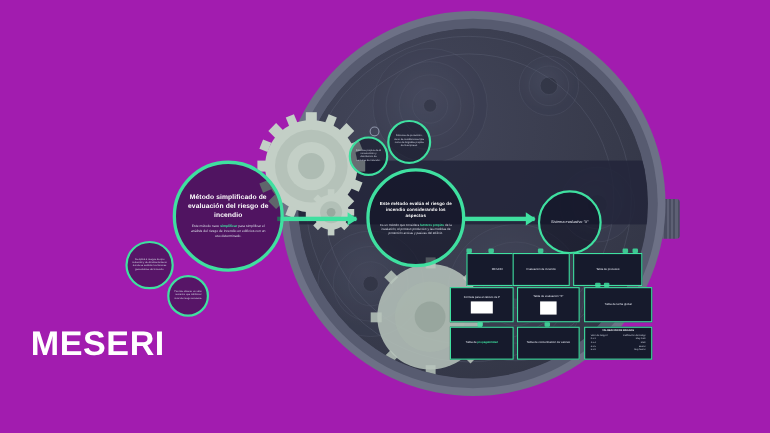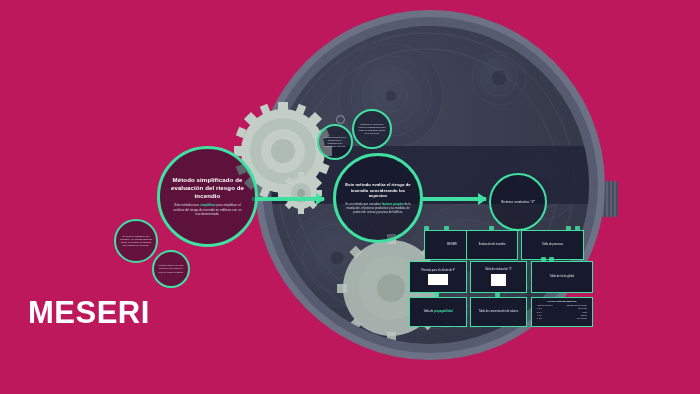--- a/index.html
+++ b/index.html
@@ -6,7 +6,7 @@
   body{width:700px;height:394px;overflow:hidden;position:relative;
        font-family:"Liberation Sans",sans-serif;}
 
-  #stage{position:absolute;inset:0;background:#be185d;overflow:hidden;}
+  #stage{position:absolute;inset:0;background:#a21caf;overflow:hidden;}
 
   
   .watch-crown{position:absolute;left:596px;top:181px;width:22px;height:36px;

